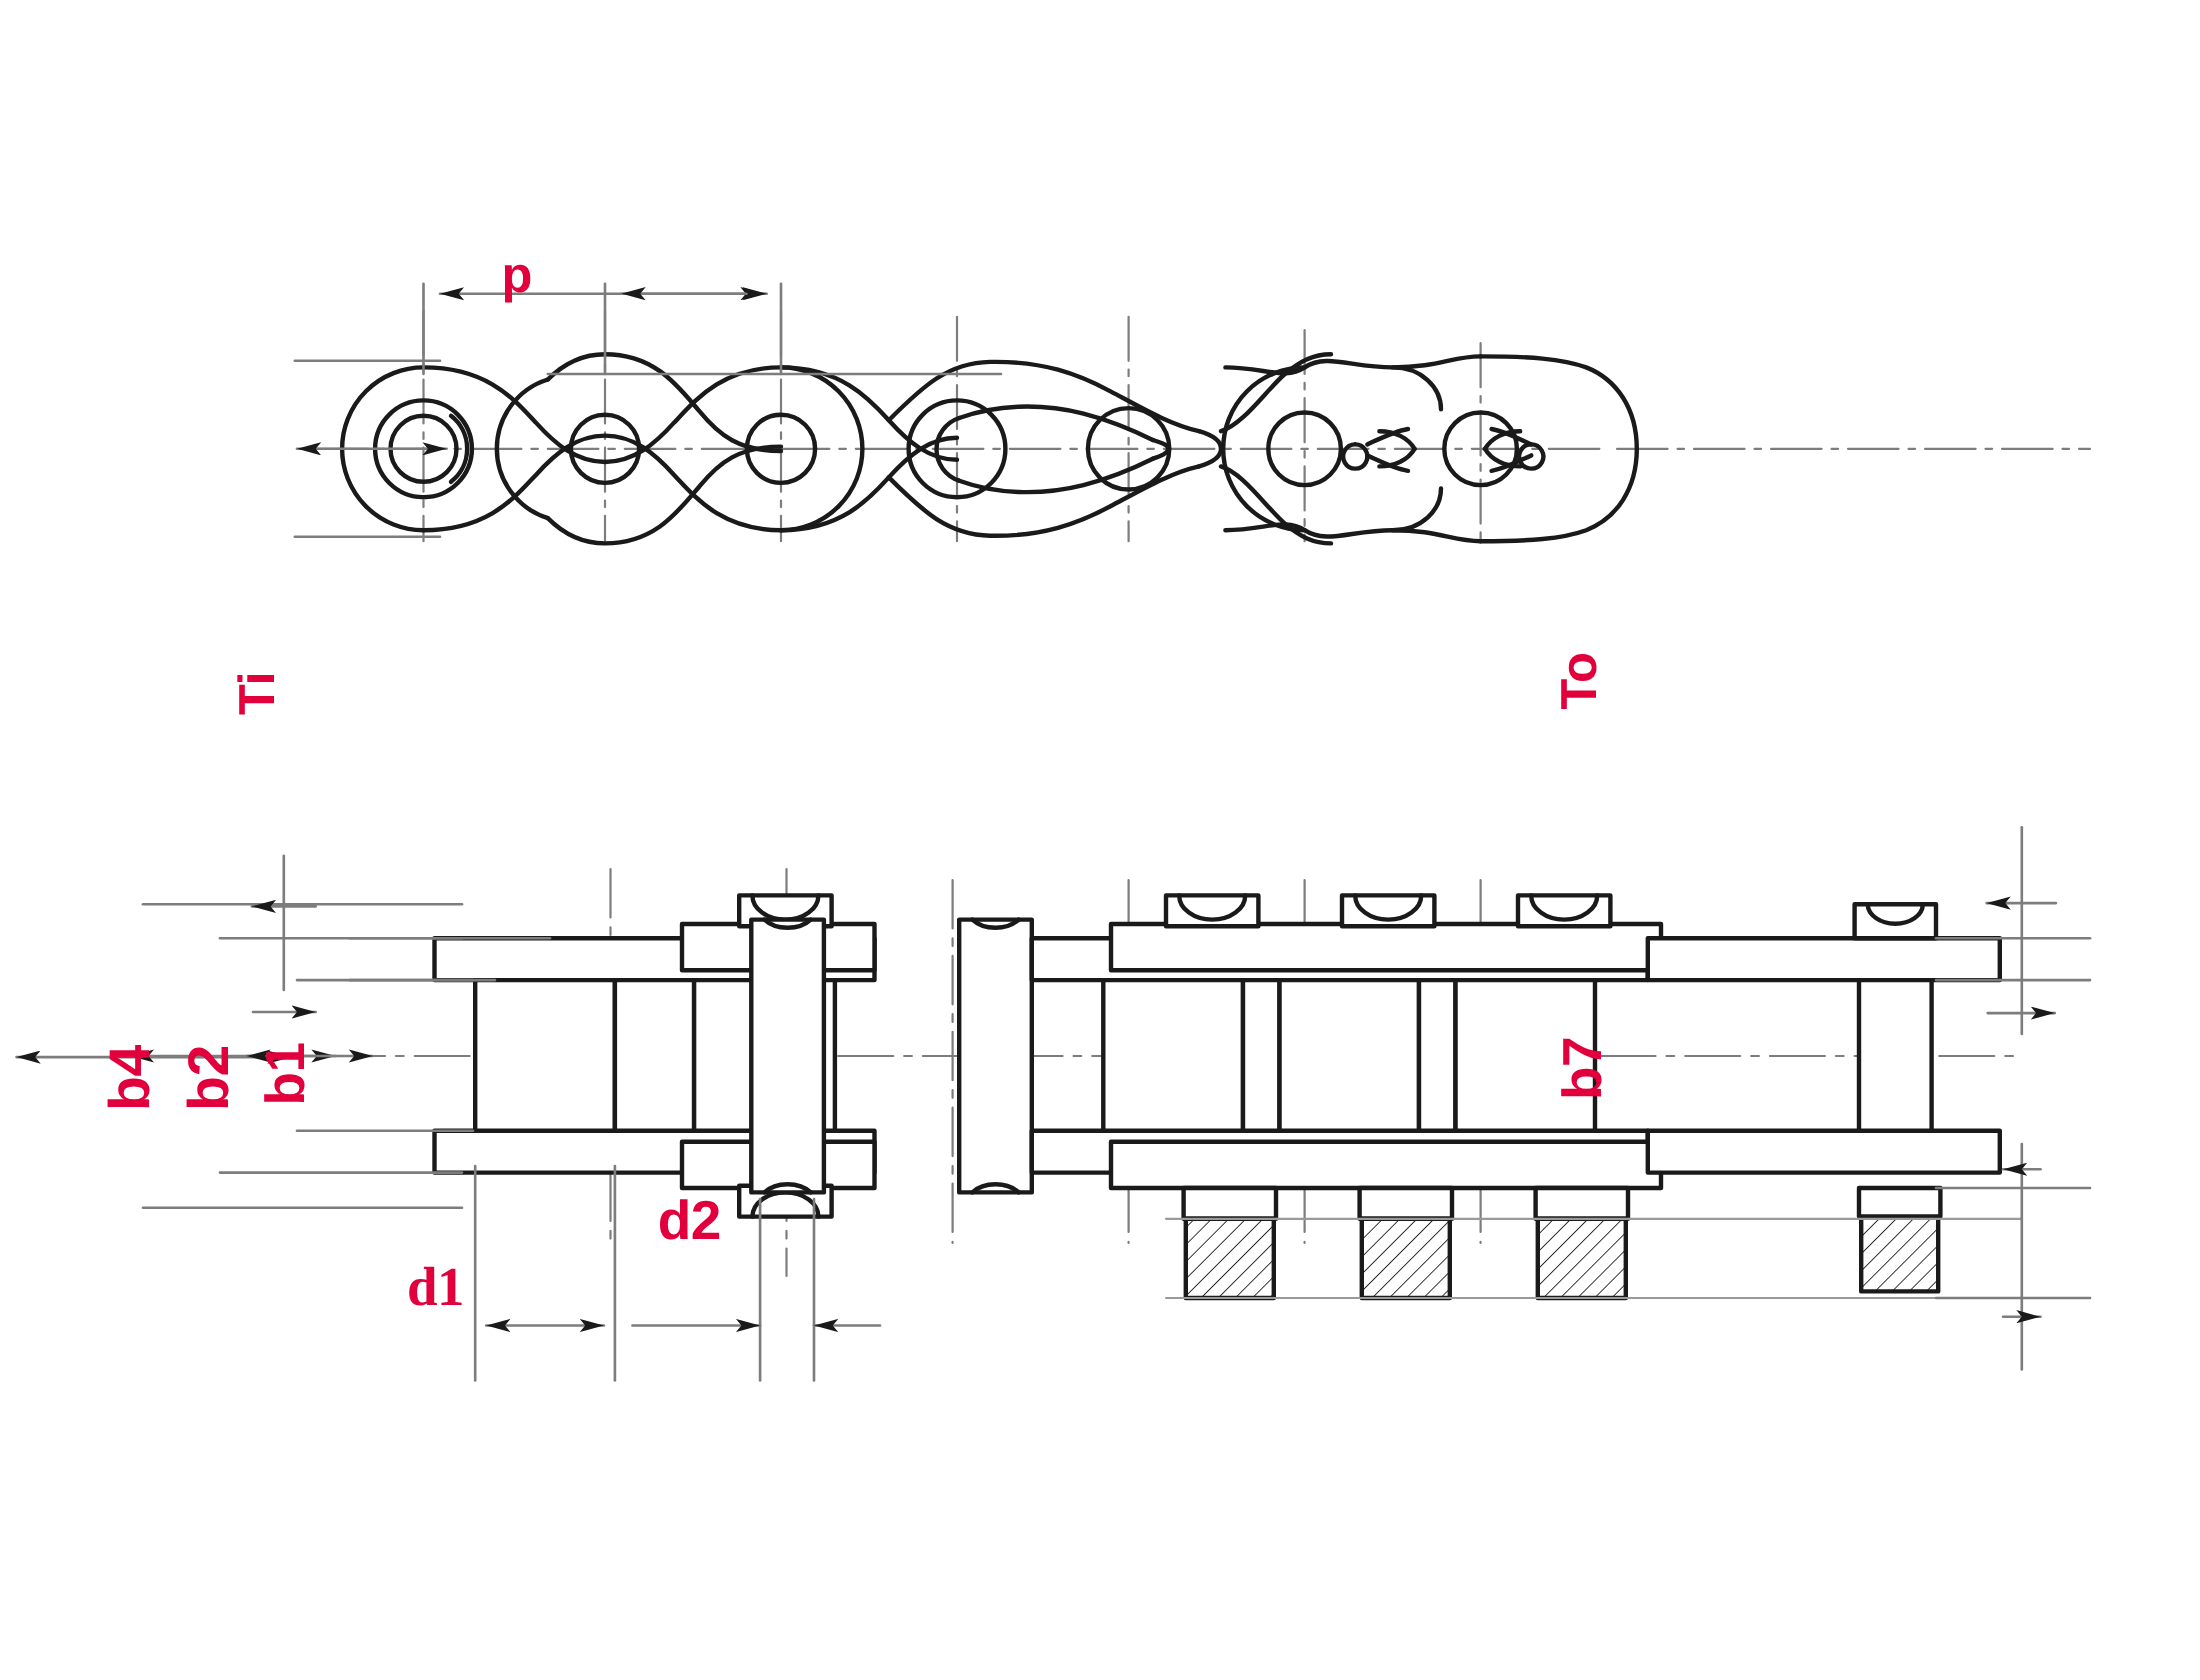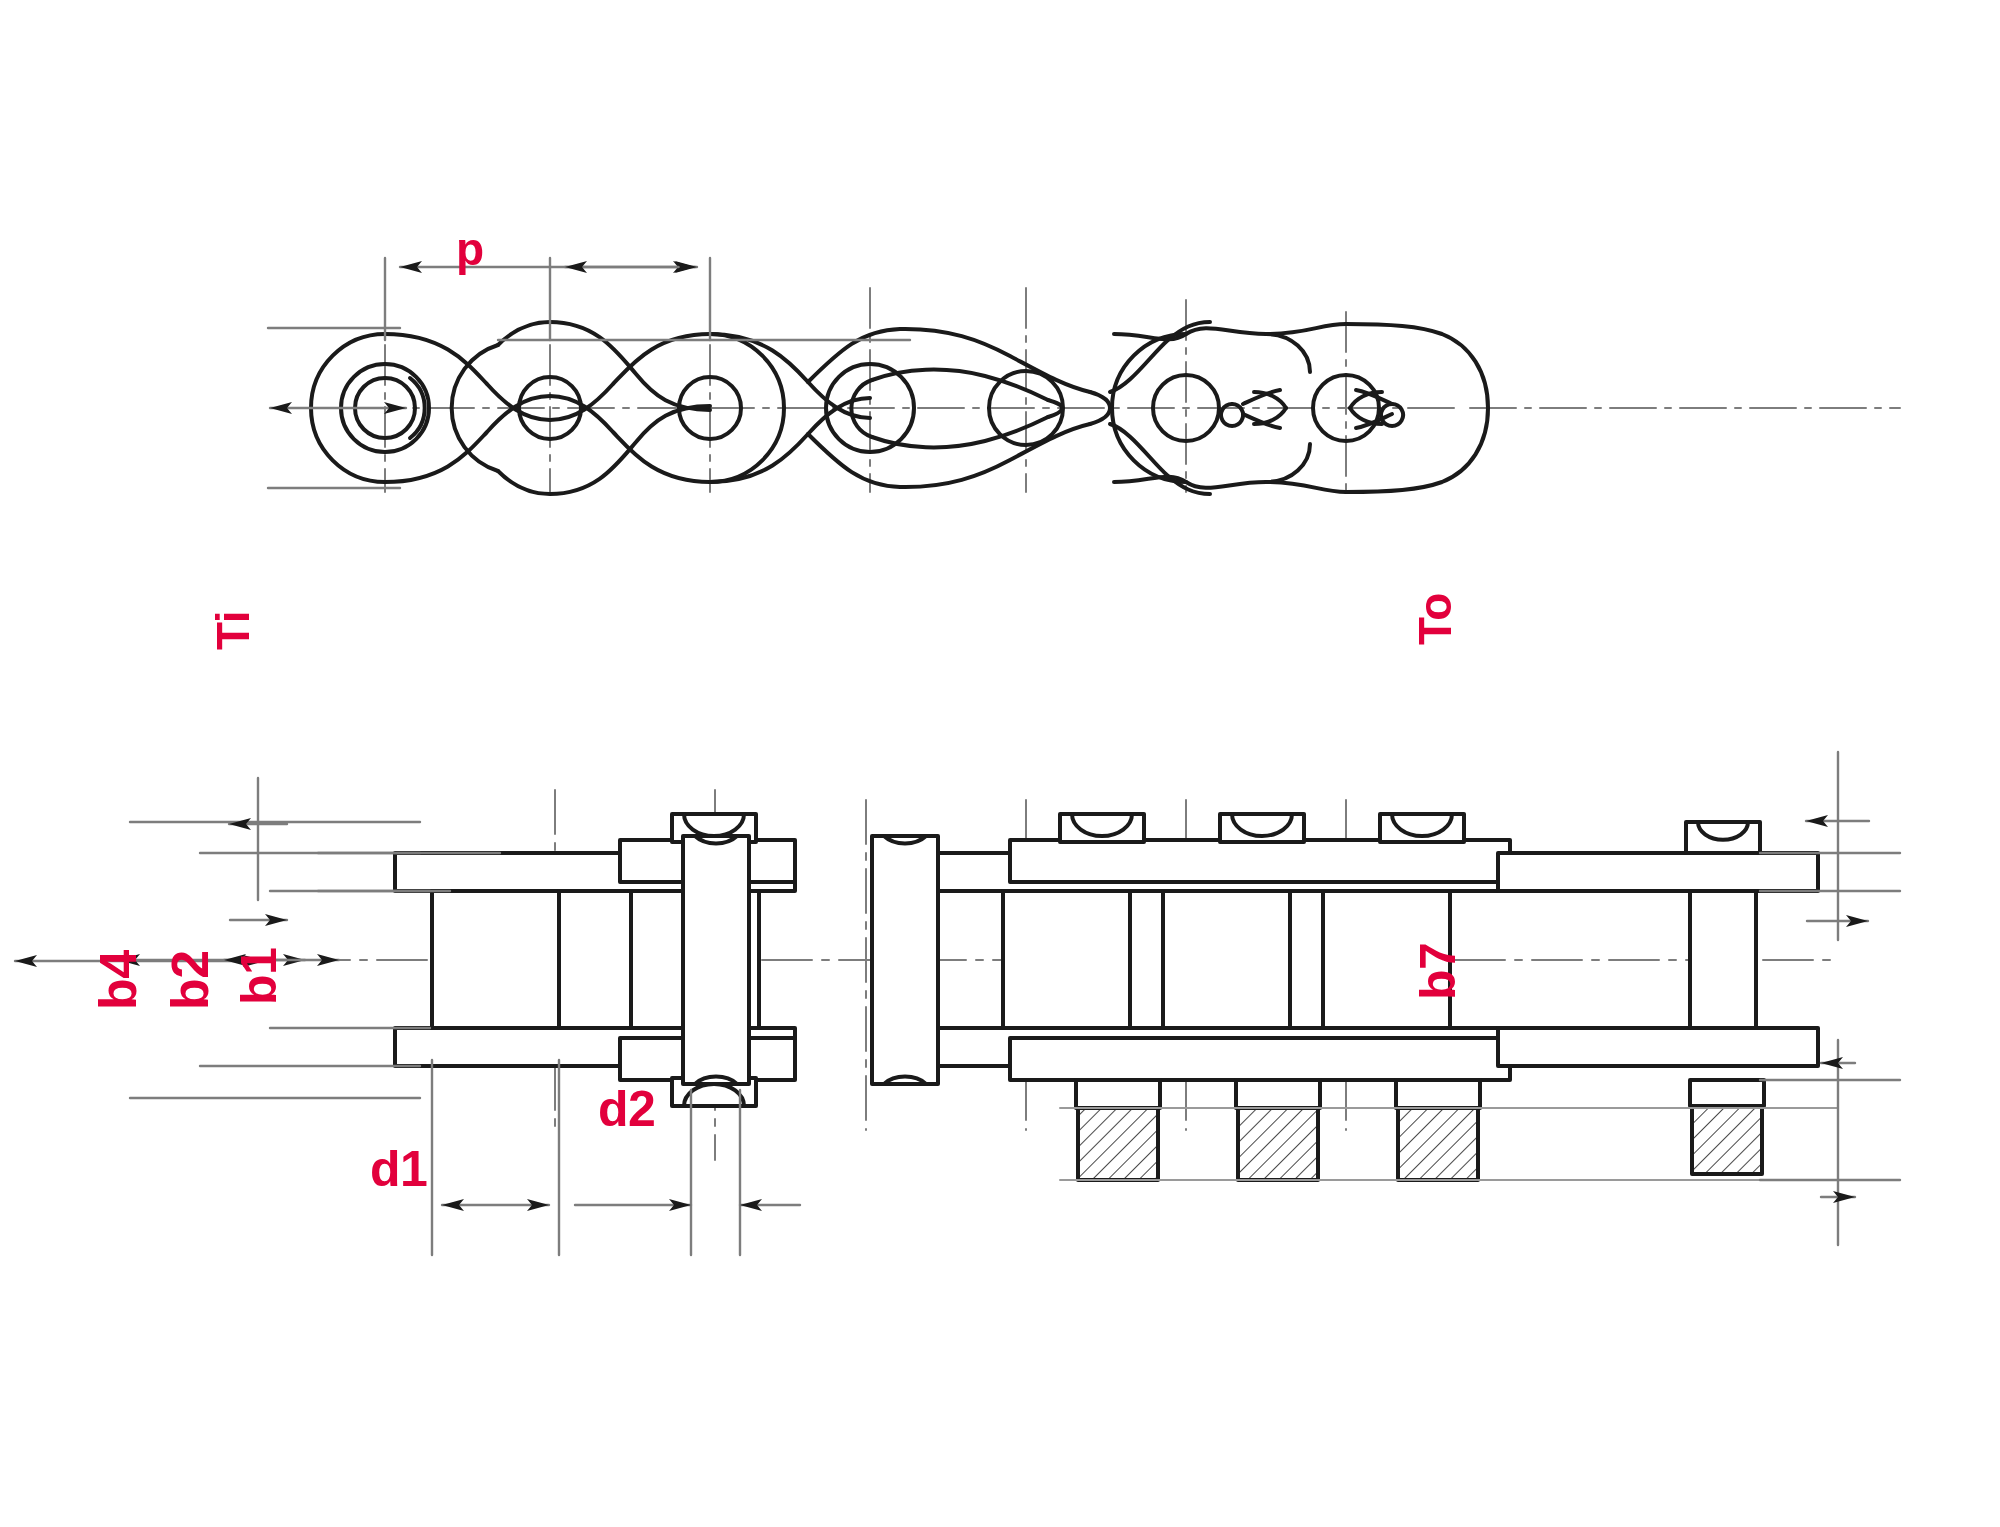--- a/index.html
+++ b/index.html
@@ -355,7 +355,7 @@
 
   <div class="dim-label rot90" style="left:1413px; top:1000px; font-size:50px;">b7</div>
 
-  <div class="dim-label" style="left:370px; top:1144px; font-size:50px;">d1</div>
+  <div class="dim-label" style="left:370px; top:1144px; font-size:50px;font-family:Liberation Serif, serif;">d1</div>
 
   <div class="dim-label" style="left:598px; top:1084px; font-size:50px;">d2</div>
 

